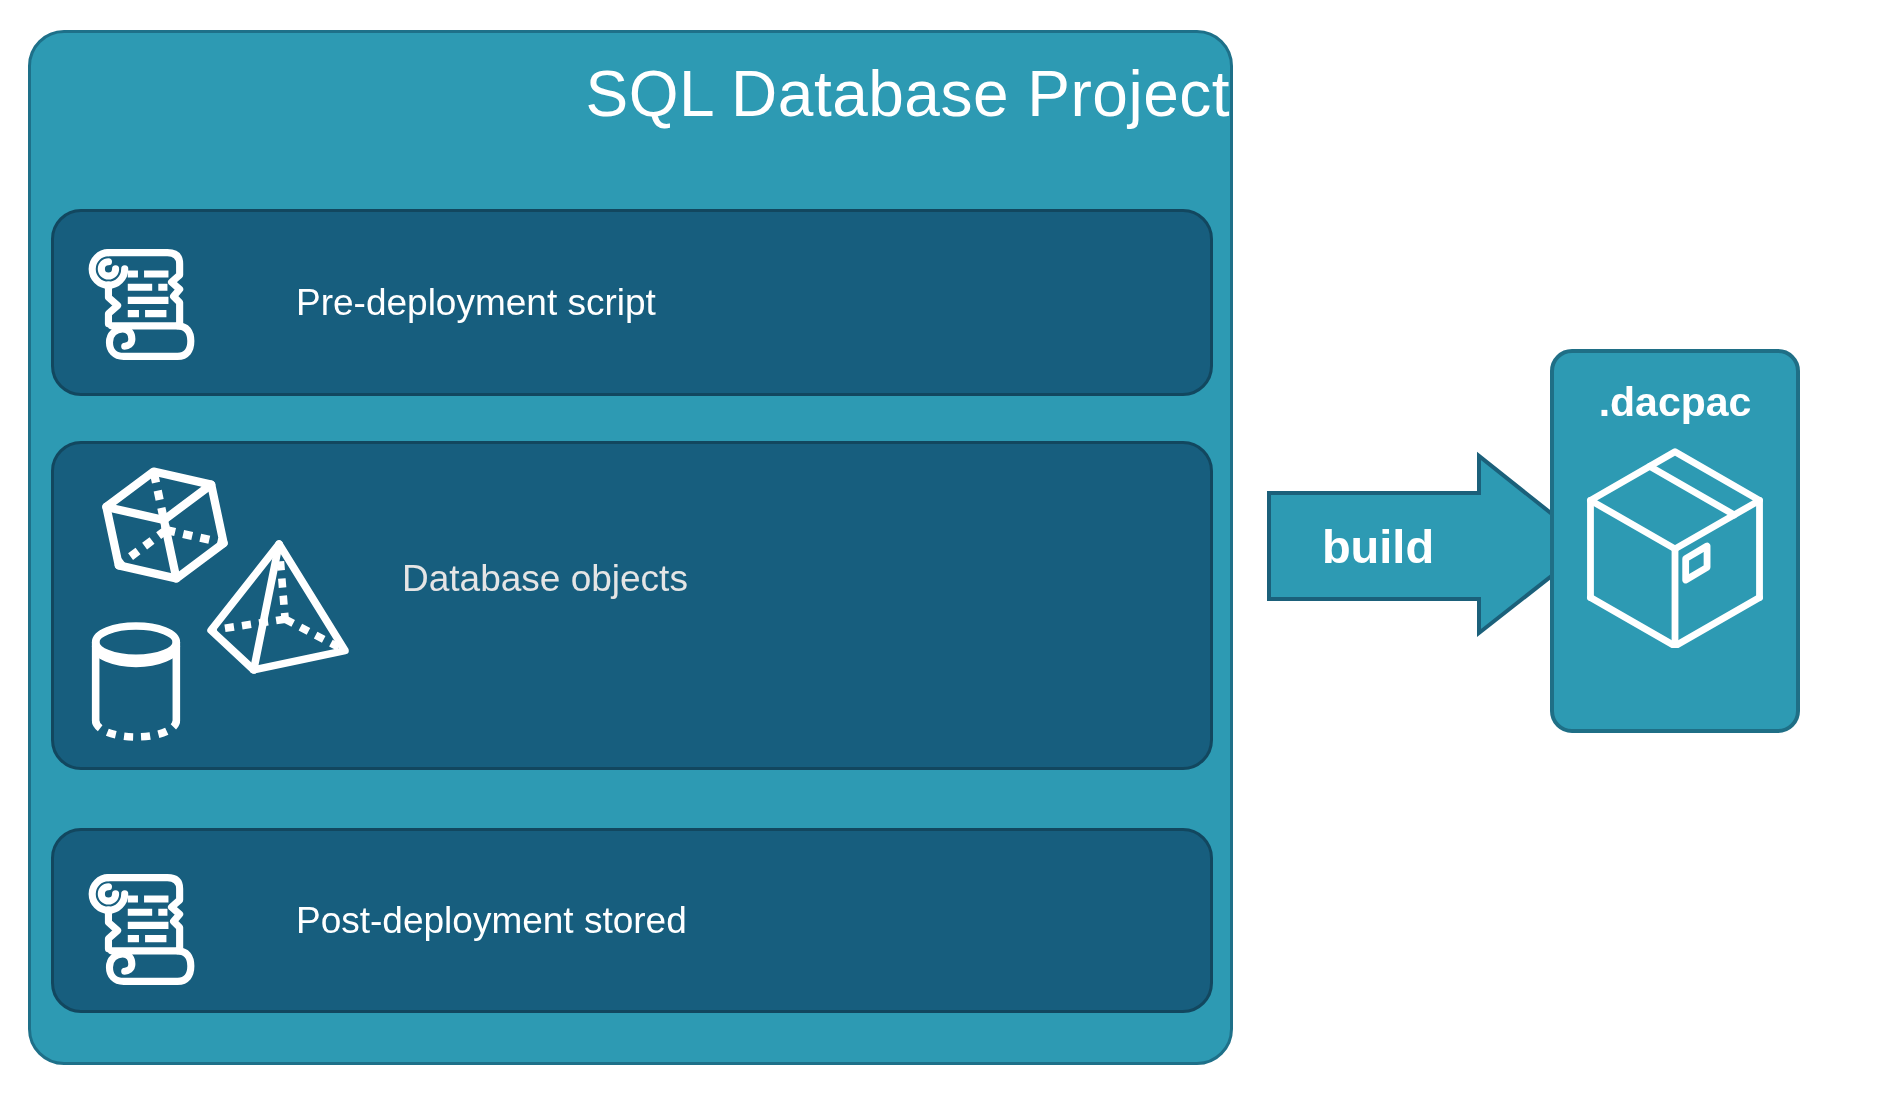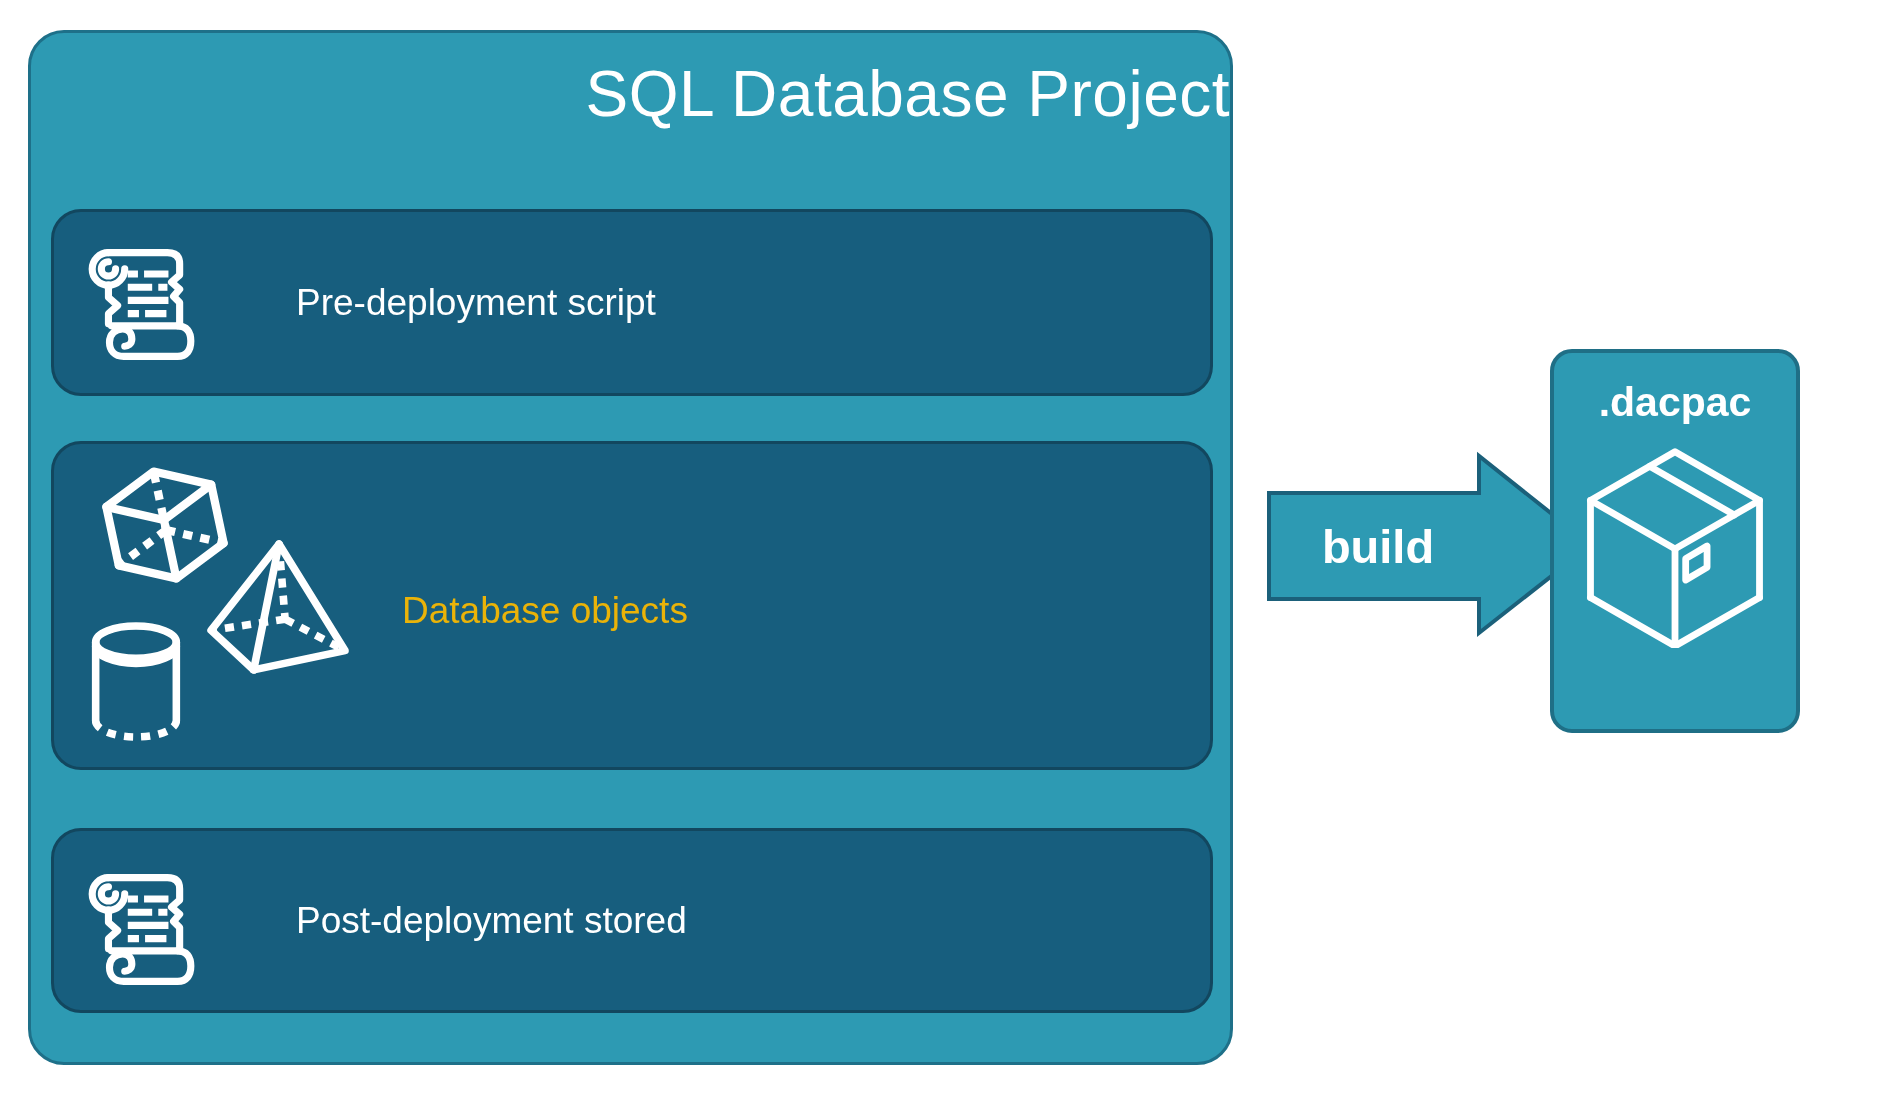--- a/index.html
+++ b/index.html
@@ -35,8 +35,8 @@
     top:50%;transform:translateY(-50%);left:242px;white-space:nowrap;
   }
   .objects-label{
-    color:#eab308;font-size:37px;font-weight:400;line-height:53px;
-    left:348px;top:108px;white-space:nowrap;margin-top:32px;
+    color:#e5e5e5;font-size:37px;font-weight:400;line-height:53px;
+    left:348px;top:108px;white-space:nowrap;
   }
 
   .scroll-icon{left:27px;top:26px;}

